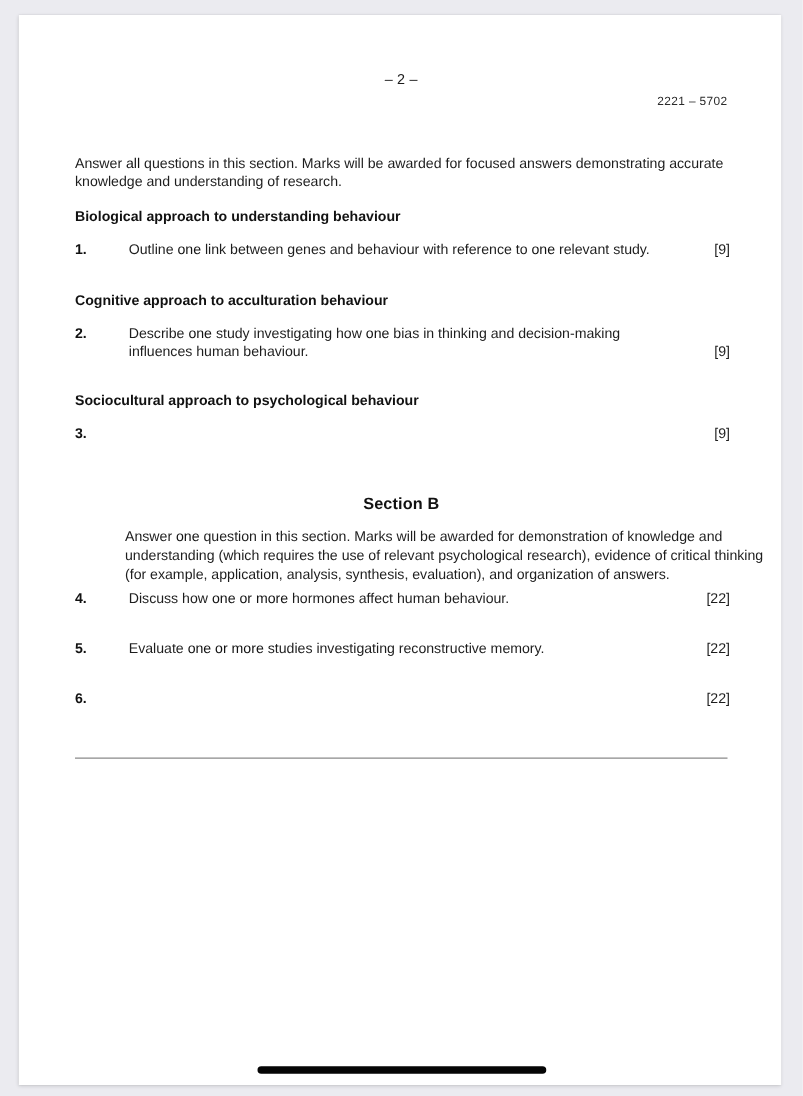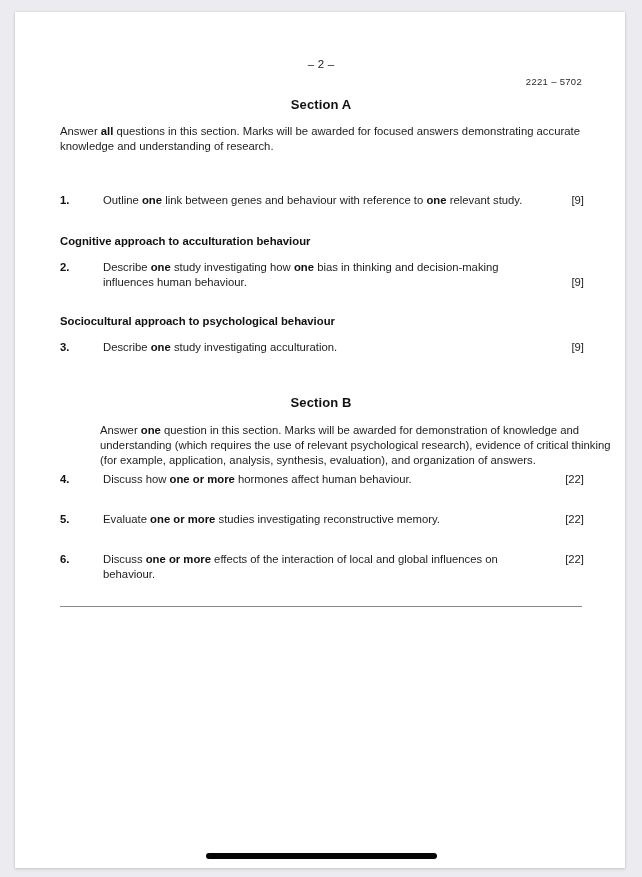--- a/index.html
+++ b/index.html
@@ -172,7 +172,6 @@
         <div class="paper-code">2221 – 5702</div>
       </div>
 
-      <div class="section-title" id="section-a-title">Section A</div>
 
       <div class="instructions" id="section-a-instructions">Answer <b>all</b> questions in this section. Marks will be awarded for focused answers demonstrating accurate knowledge and understanding of research.</div>
 

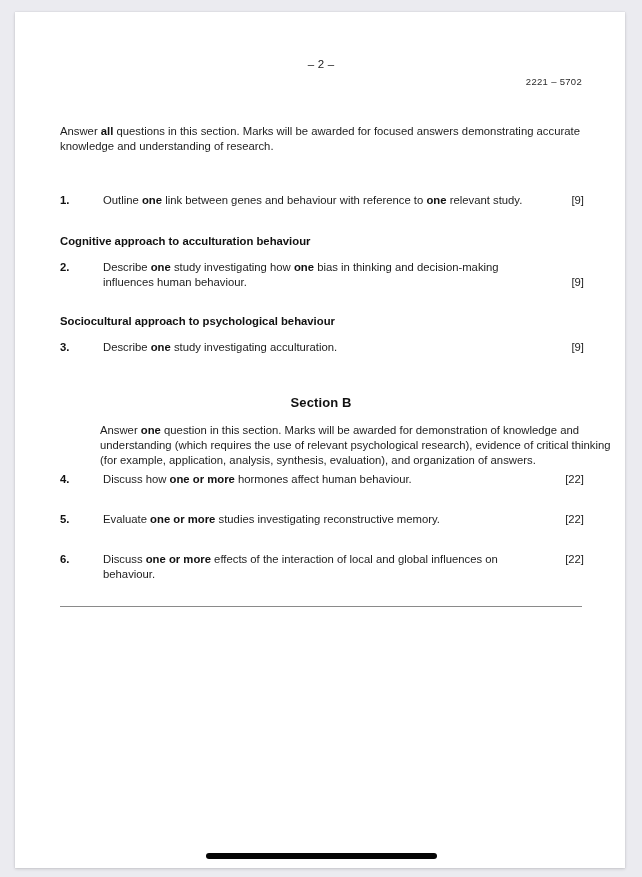--- a/index.html
+++ b/index.html
@@ -157,7 +157,7 @@
     border-radius: 3px;
   }
 
-  b, strong { font-weight: bold; color: #111111; }
+  b, strong { font-weight: normal; color: #111111; }
 </style>
 </head>
 <body>

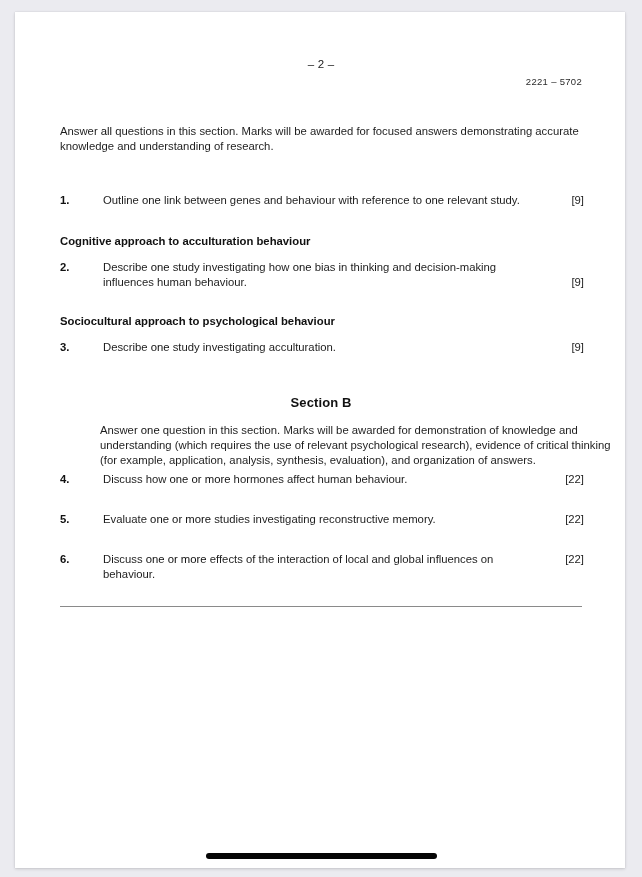--- a/index.html
+++ b/index.html
@@ -175,6 +175,7 @@
 
       <div class="instructions" id="section-a-instructions">Answer <b>all</b> questions in this section. Marks will be awarded for focused answers demonstrating accurate knowledge and understanding of research.</div>
 
+      <div class="approach-heading" style="top:155px;">Biological approach to understanding behaviour</div>
 
       <div class="question" style="top:181px;">
         <span class="q-num">1.</span>

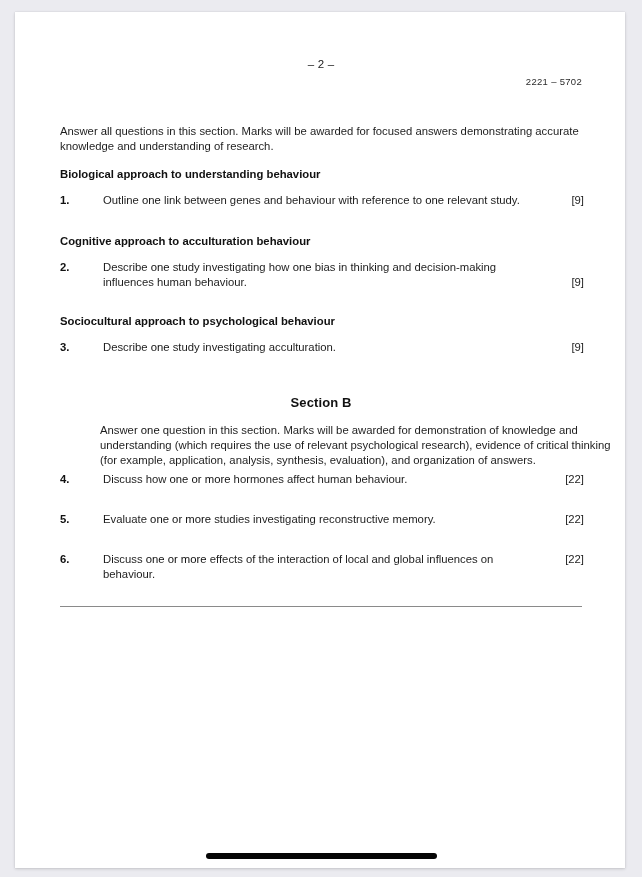--- a/index.html
+++ b/index.html
@@ -195,7 +195,6 @@
 
       <div class="question" style="top:328px;">
         <span class="q-num">3.</span>
-        <span class="q-text">Describe <b>one</b> study investigating acculturation.</span>
         <span class="q-marks" style="top:0;">[9]</span>
       </div>
 

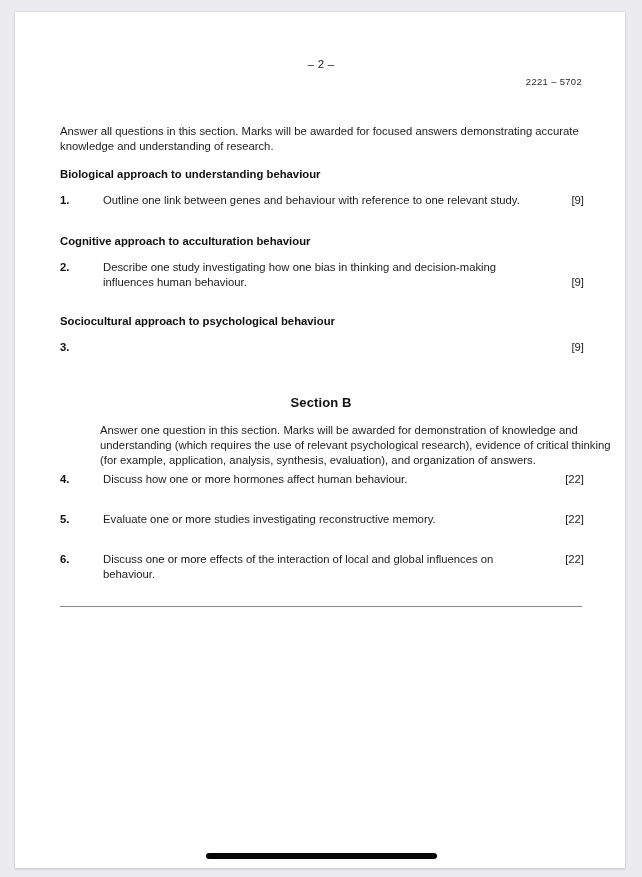--- a/index.html
+++ b/index.html
@@ -216,7 +216,6 @@
 
       <div class="question" style="top:540px;">
         <span class="q-num">6.</span>
-        <span class="q-text">Discuss <b>one or more</b> effects of the interaction of local and global influences on behaviour.</span>
         <span class="q-marks" style="top:0;">[22]</span>
       </div>
 

